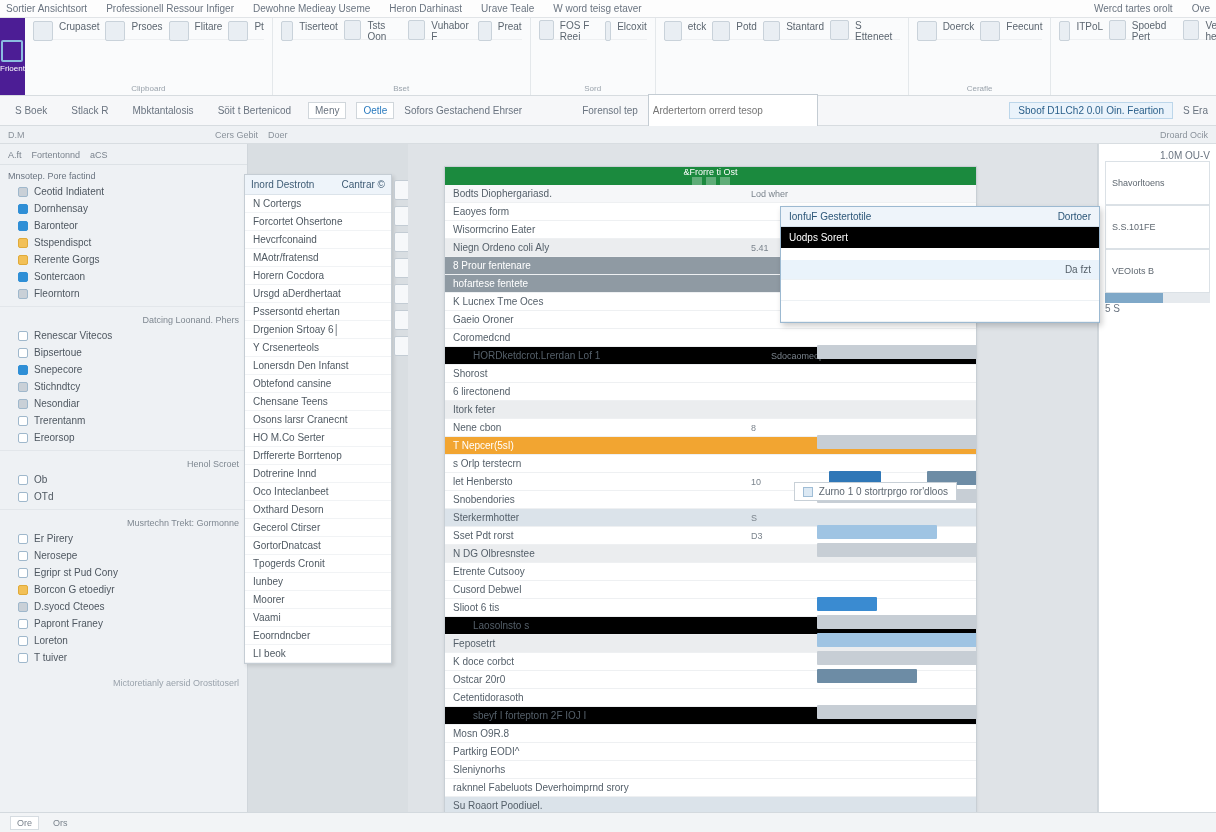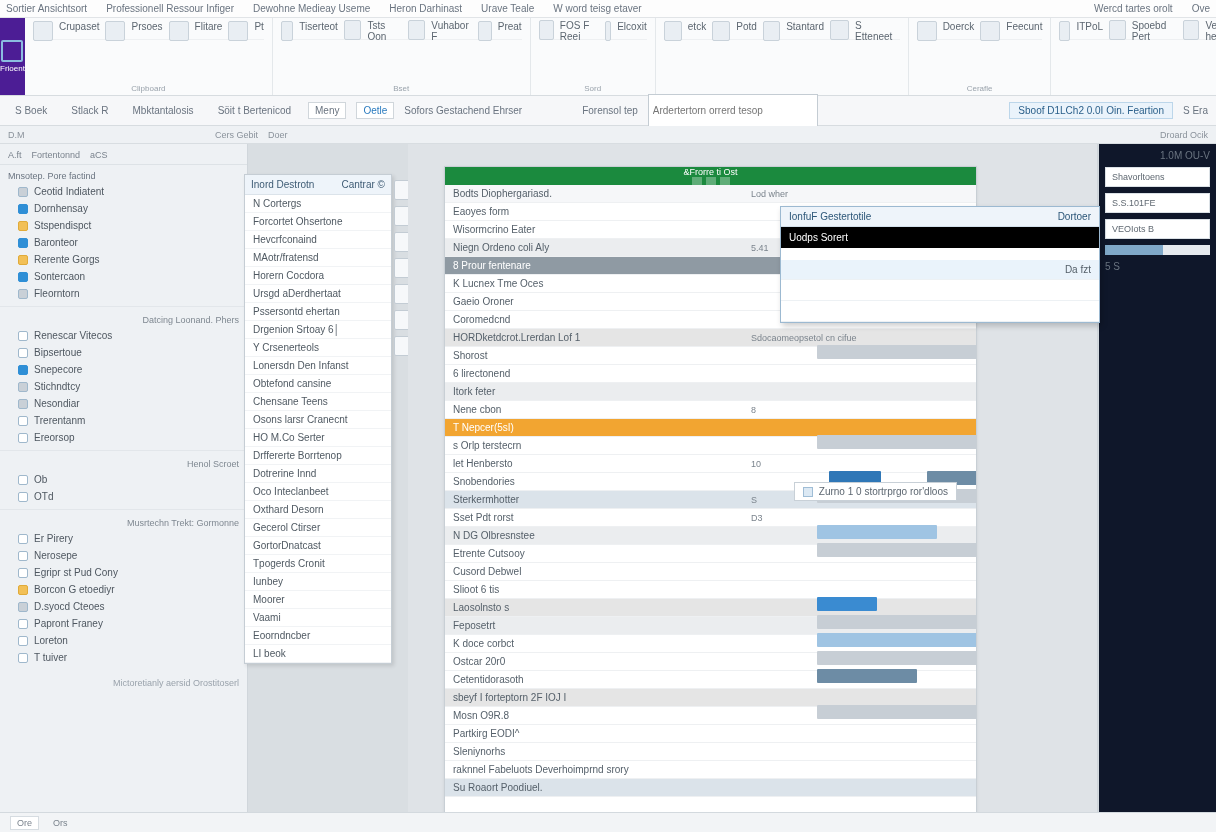--- a/index.html
+++ b/index.html
@@ -72,7 +72,7 @@
   .b-steel  { background: #6d8ca5; }
   .b-grey   { background: #c7ced5; }
   
-  .rightpanel { width: 118px; background: #0f172a; border-left: 1px solid #d3d9de; padding: 6px; display: flex; flex-direction: column; gap: 6px; }
+  .rightpanel { width: 118px; background: #ffffff; border-left: 1px solid #d3d9de; padding: 6px; display: flex; flex-direction: column; }
   .rightpanel .chip { background: #fff; border: 1px solid #dbe1e6; padding: 4px 6px; color: #5f6871; font-size: 9px; }
   .rightpanel .meter { height: 10px; background: #e6eaee; position: relative; }
   .rightpanel .meter span { position: absolute; top: 0; bottom: 0; left: 0; background: #7fa8c8; }

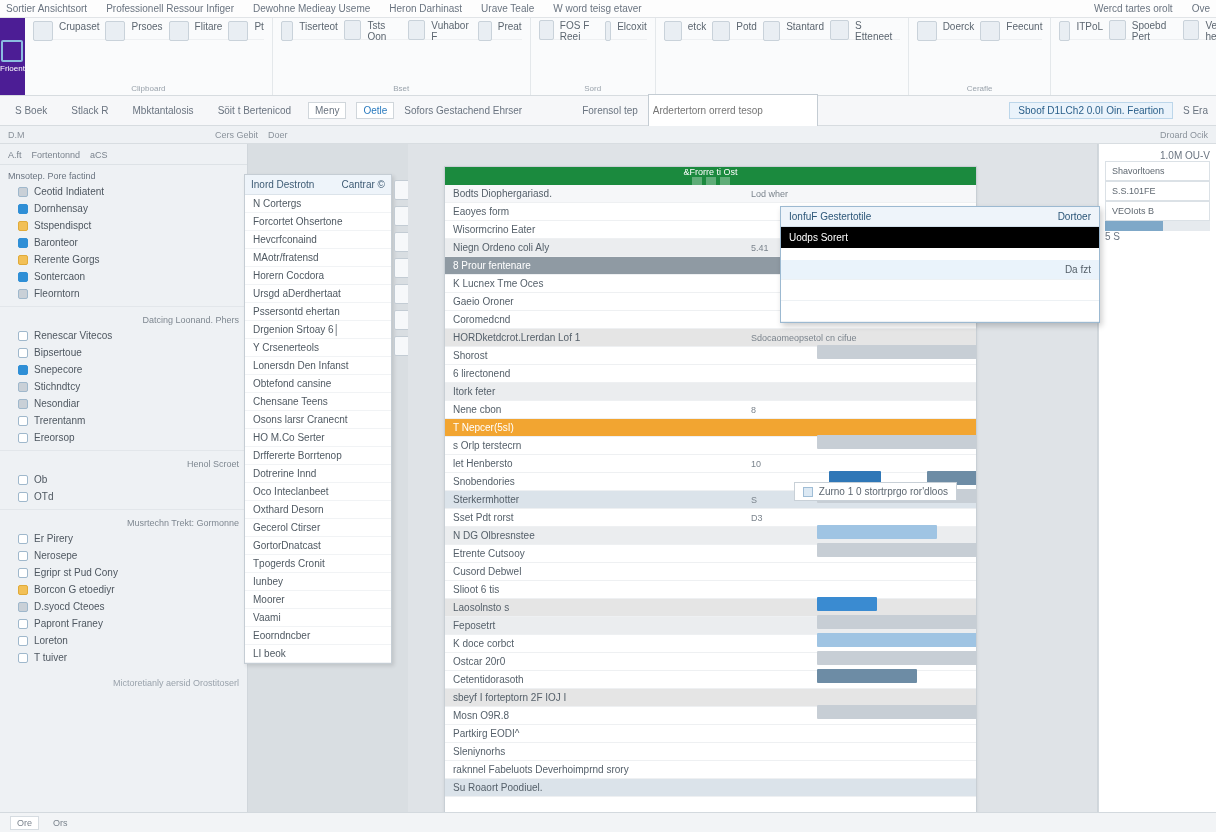--- a/index.html
+++ b/index.html
@@ -73,7 +73,7 @@
   .b-grey   { background: #c7ced5; }
   
   .rightpanel { width: 118px; background: #ffffff; border-left: 1px solid #d3d9de; padding: 6px; display: flex; flex-direction: column; }
-  .rightpanel .chip { background: #fff; border: 1px solid #dbe1e6; padding: 4px 6px; color: #5f6871; font-size: 9px; }
+  .rightpanel .chip { background: #fff; border: 1px solid #dbe1e6; padding: 16px 6px; color: #5f6871; font-size: 9px; }
   .rightpanel .meter { height: 10px; background: #e6eaee; position: relative; }
   .rightpanel .meter span { position: absolute; top: 0; bottom: 0; left: 0; background: #7fa8c8; }
   

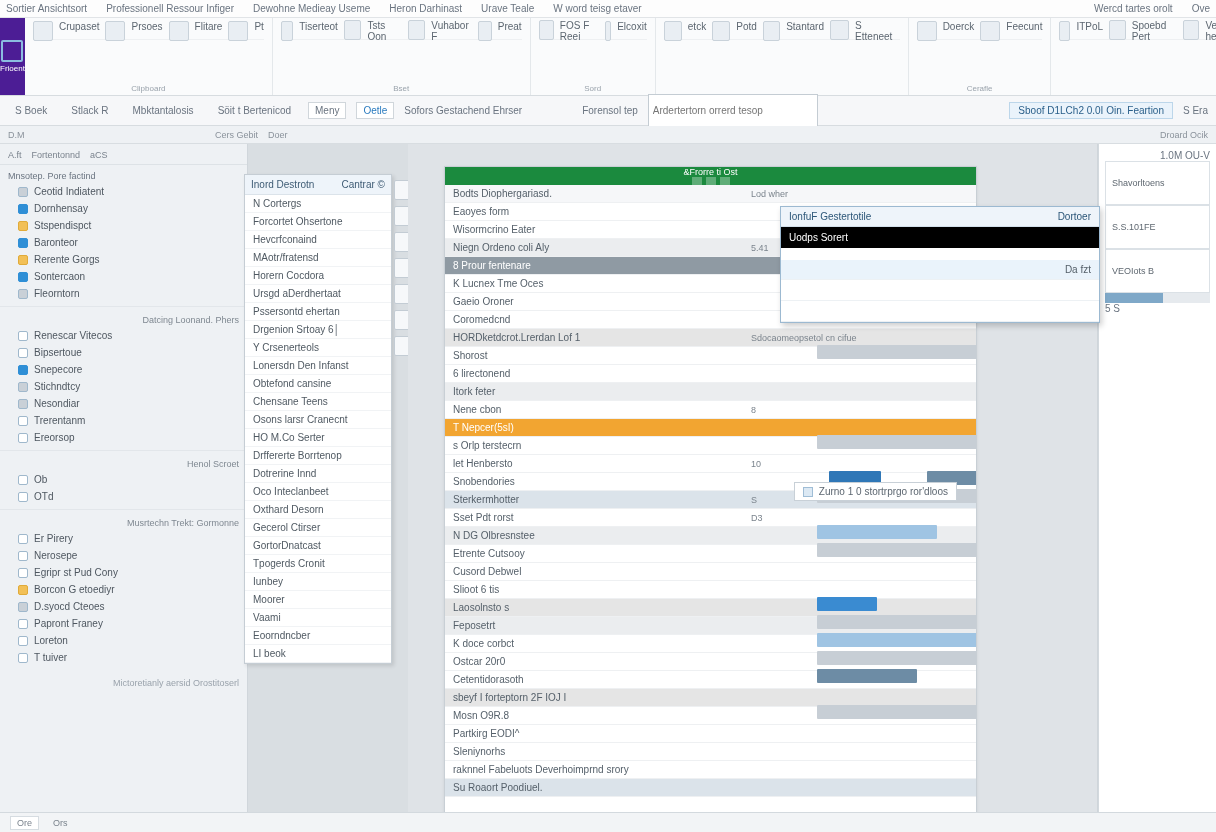--- a/index.html
+++ b/index.html
@@ -306,13 +306,13 @@
           <span class="dot"></span>
           <span>Dornhensay</span>
         </div>
+        <div class="item blue">
+          <span class="dot"></span>
+          <span>Baronteor</span>
+        </div>
         <div class="item yellow">
           <span class="dot"></span>
           <span>Stspendispct</span>
-        </div>
-        <div class="item blue">
-          <span class="dot"></span>
-          <span>Baronteor</span>
         </div>
         <div class="item yellow">
           <span class="dot"></span>

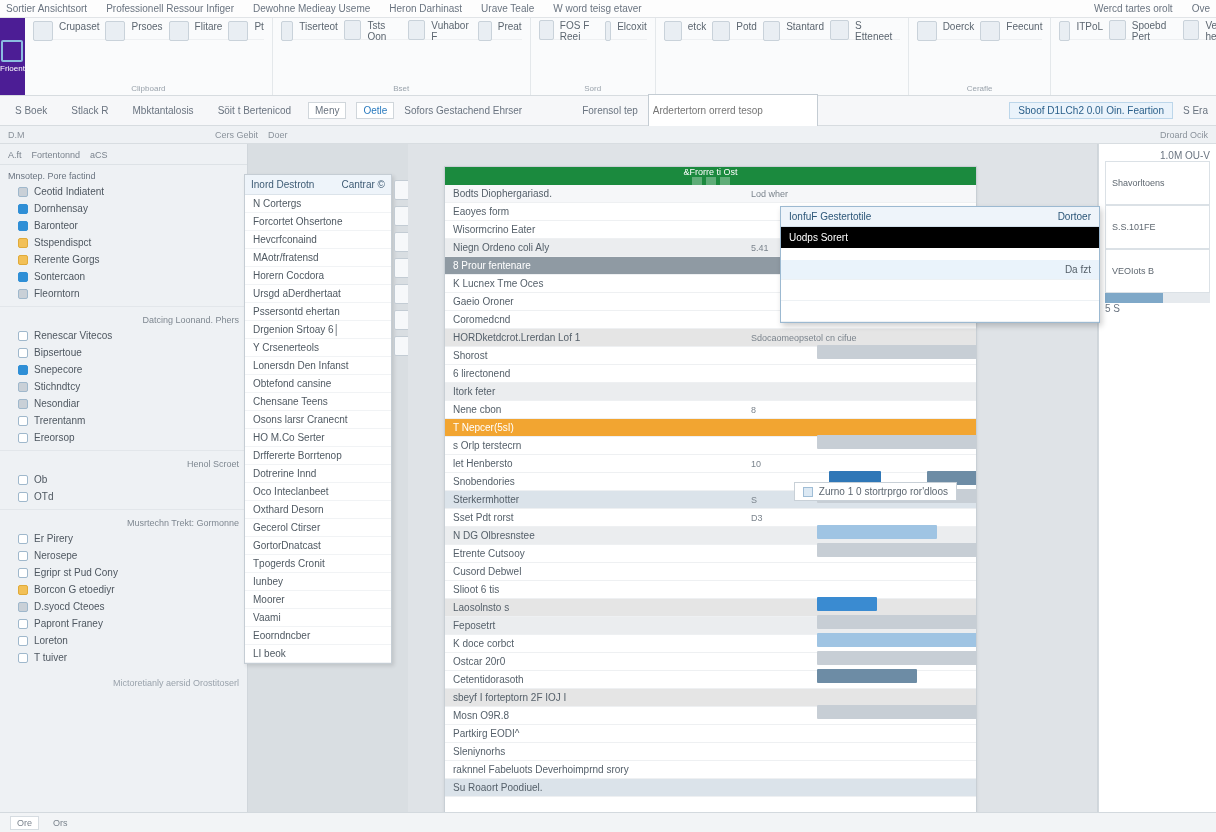--- a/index.html
+++ b/index.html
@@ -512,6 +512,10 @@
             <div class="cellL">8 Prour fentenare</div>
             <div class="cellR"></div>
           </div>
+          <div class="row dark">
+            <div class="cellL">hofartese fentete</div>
+            <div class="cellR"></div>
+          </div>
           <div class="row ">
             <div class="cellL">K Lucnex Tme Oces</div>
             <div class="cellR"></div>

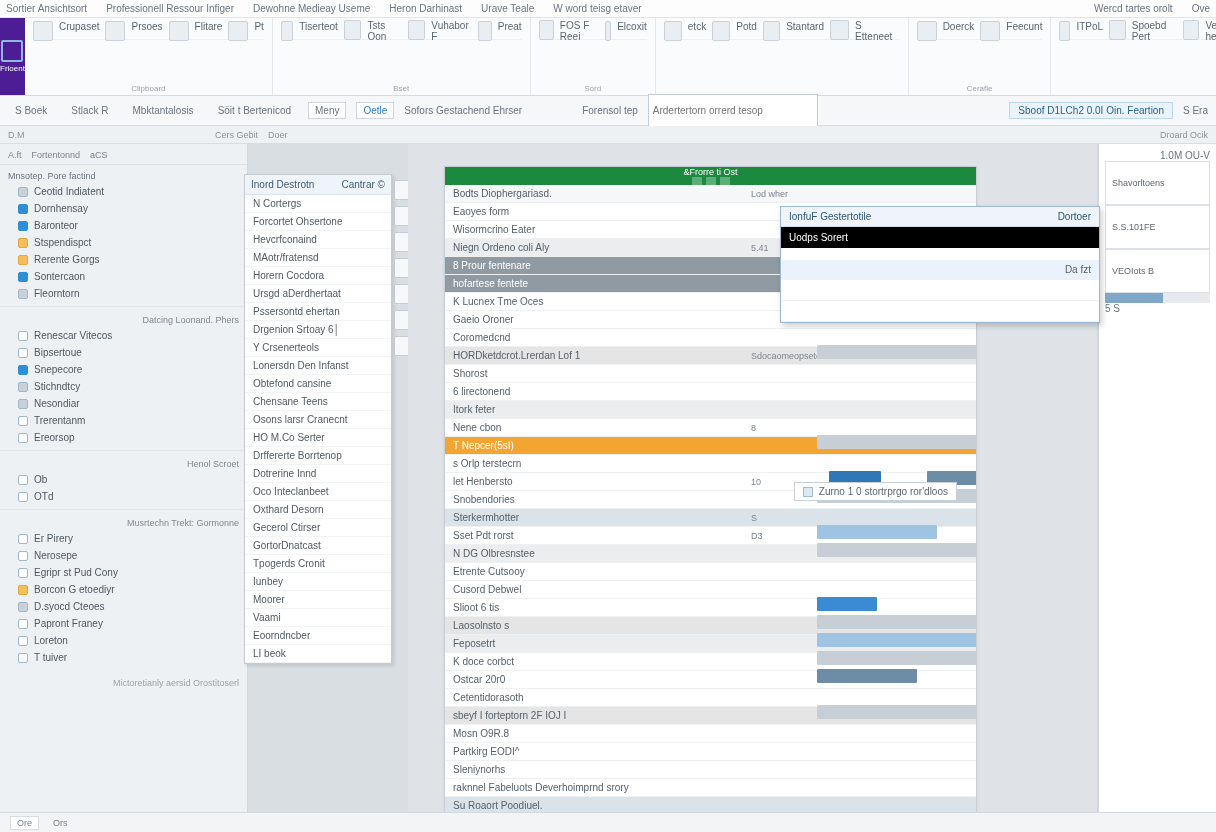--- a/index.html
+++ b/index.html
@@ -60,7 +60,7 @@
   .row.hi { background: #f2a531; color: #fff; }
   .row.hi .cellL, .row.hi .cellR { color: #fff; }
   .row.band-lt { background: #dbe3ea; }
-  .row.band-md { background: #e5e5e5; }
+  .row.band-md { background: #000000; padding-left: 20px; }
   
   .gantt { position: absolute; top: 70px; left: 372px; right: 10px; }
   .gcols { position: absolute; top: -48px; left: 0; right: 0; display: grid; grid-template-columns: 60px repeat(5, 1fr); font-size: 9px; color: #6a7480; }

